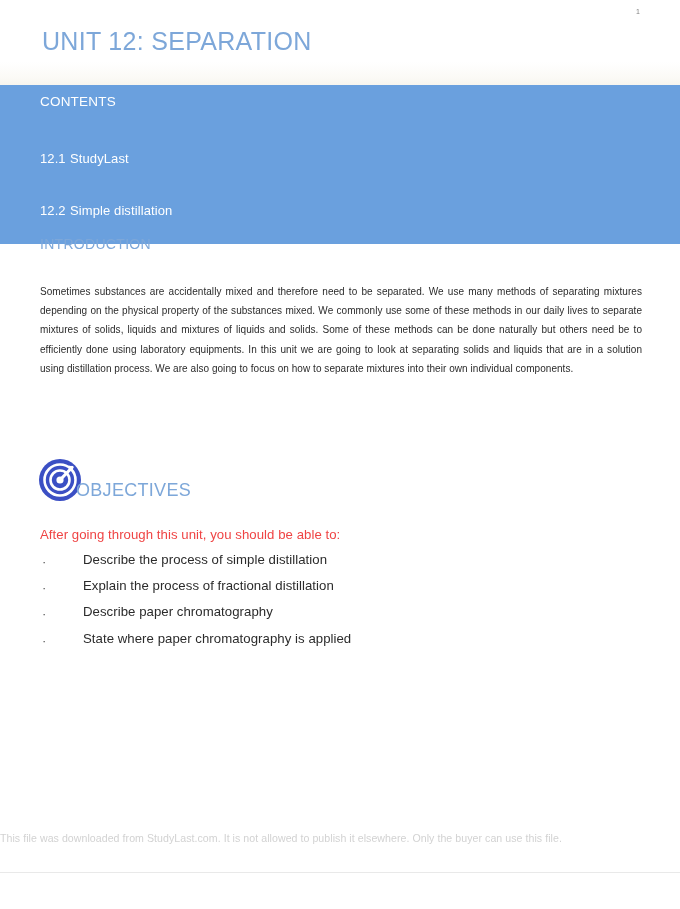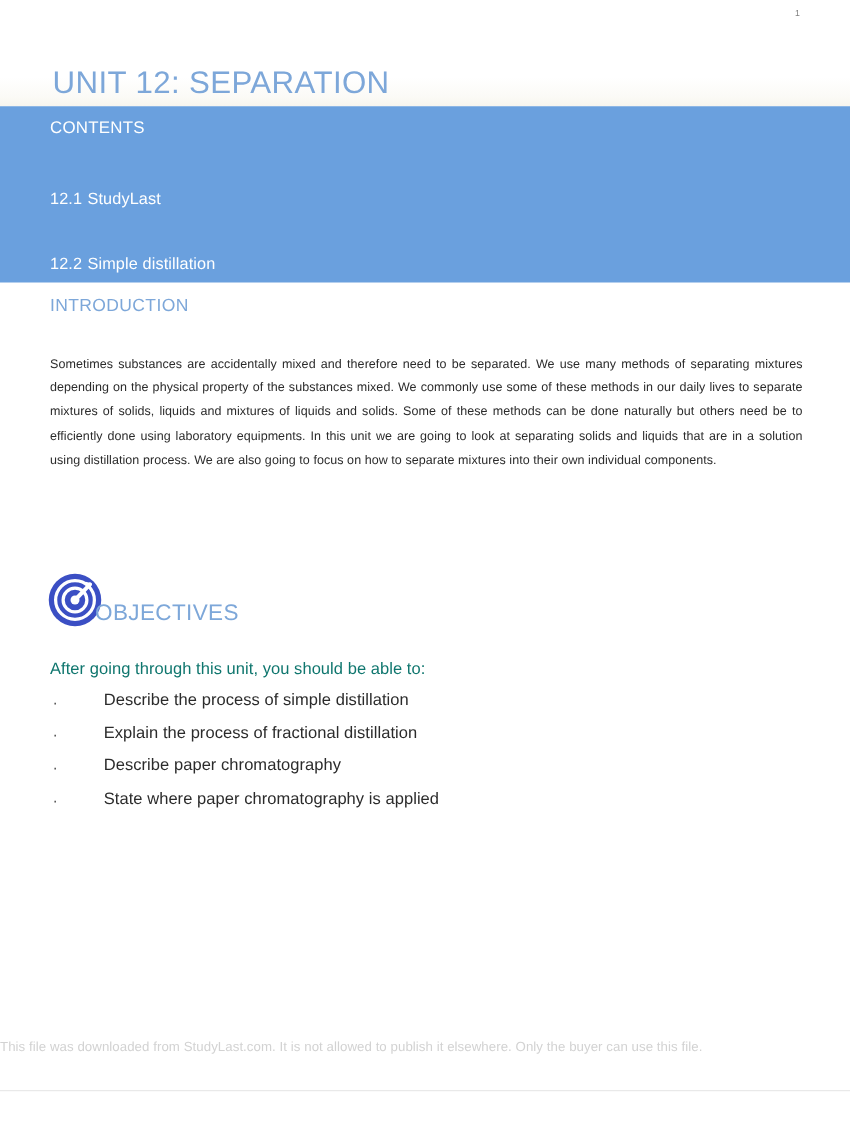--- a/index.html
+++ b/index.html
@@ -45,7 +45,7 @@
   .unit-title {
     position: absolute;
     left: 42px;
-    top: 52px;
+    top: 27px;
     font-size: 25px;
     color: #7da7d9;
     letter-spacing: 0.3px;

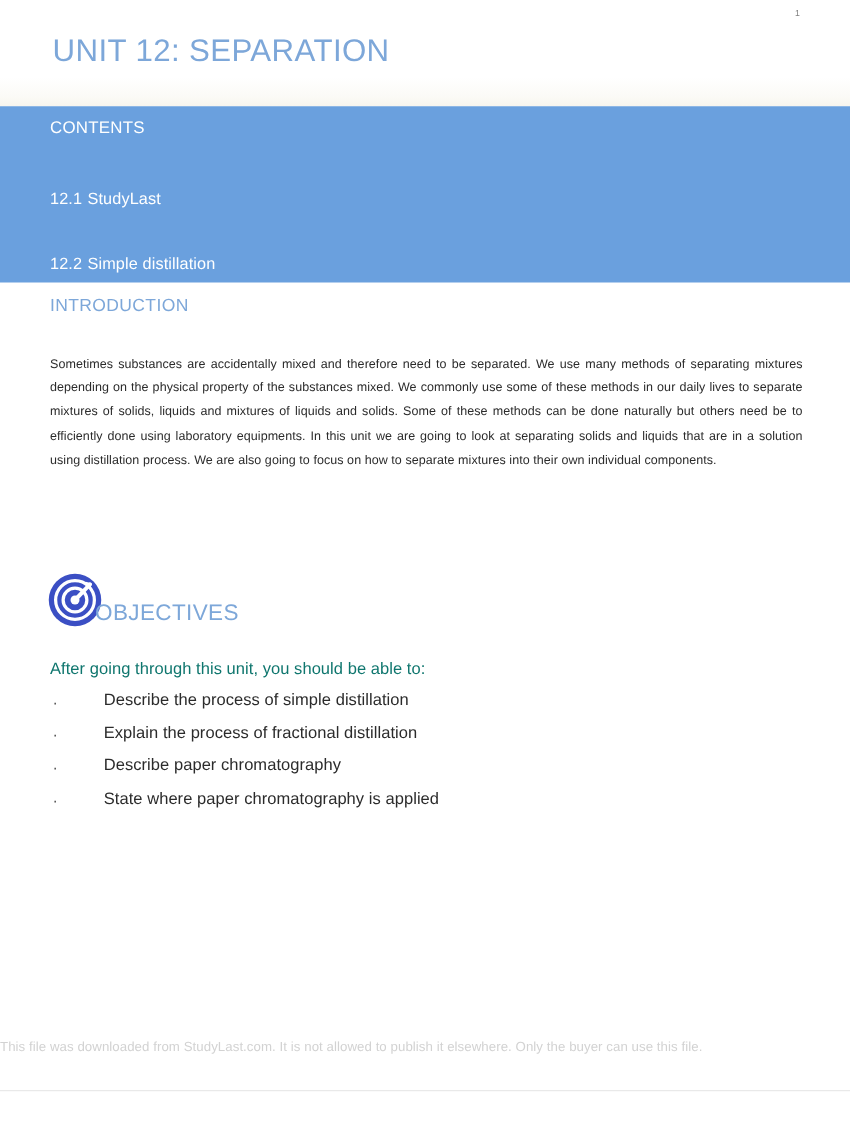--- a/index.html
+++ b/index.html
@@ -59,7 +59,7 @@
     top: 85px;
     left: 0;
     width: 680px;
-    height: 141px;
+    height: 159px;
     background: #6aa0de;
   }
   .contents-heading {

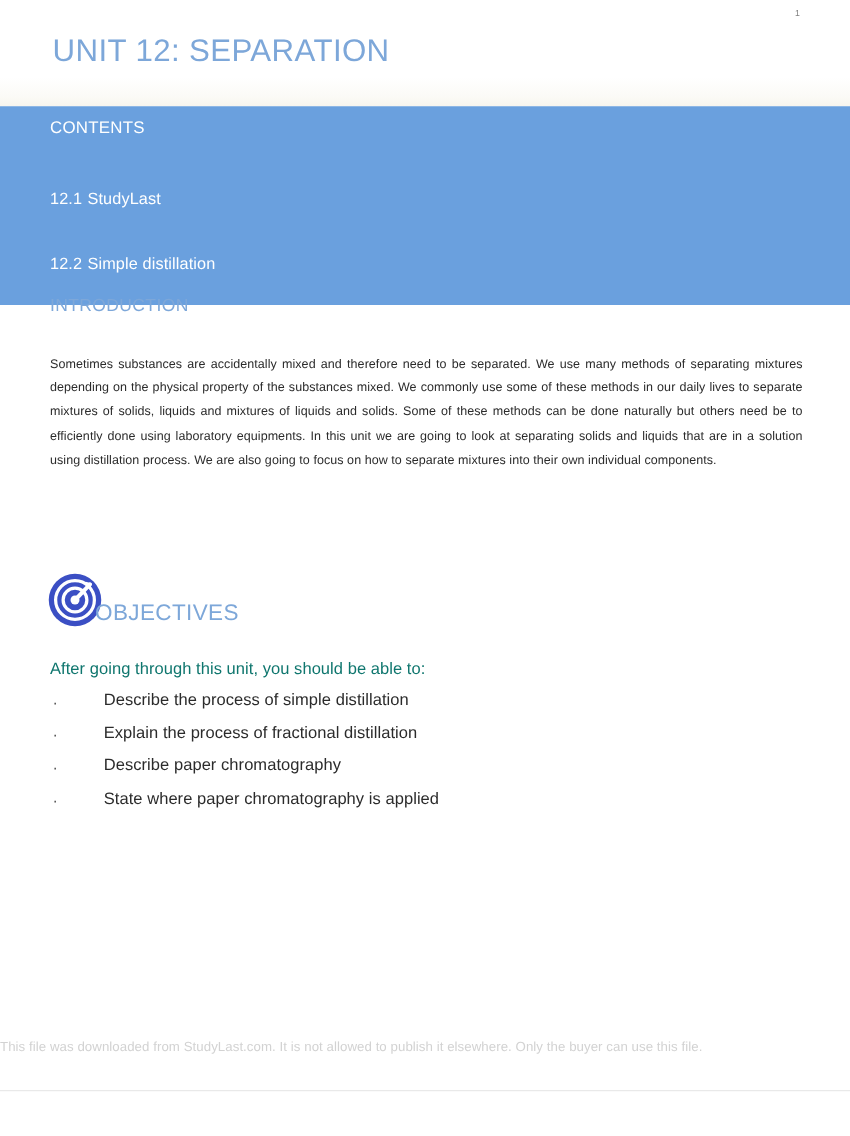--- a/index.html
+++ b/index.html
@@ -143,7 +143,7 @@
     left: 40px;
     top: 527px;
     font-size: 13.2px;
-    color: #0f766e;
+    color: #ef4444;
     letter-spacing: 0.05px;
   }
   .objectives-list {

